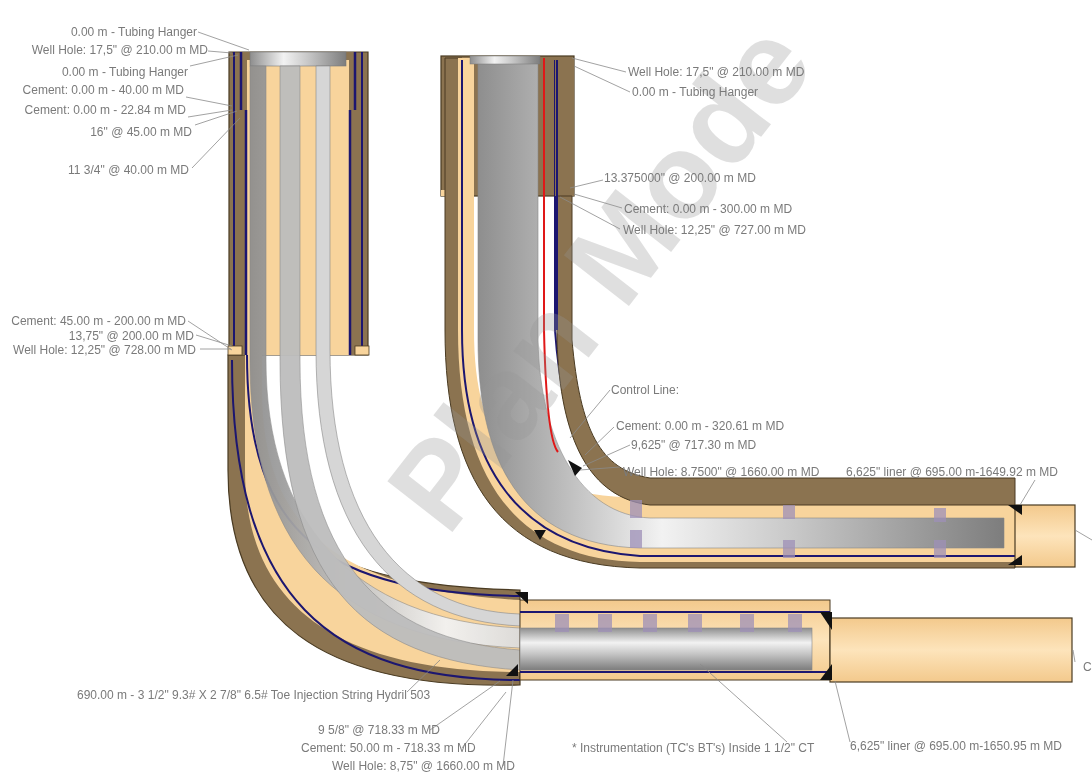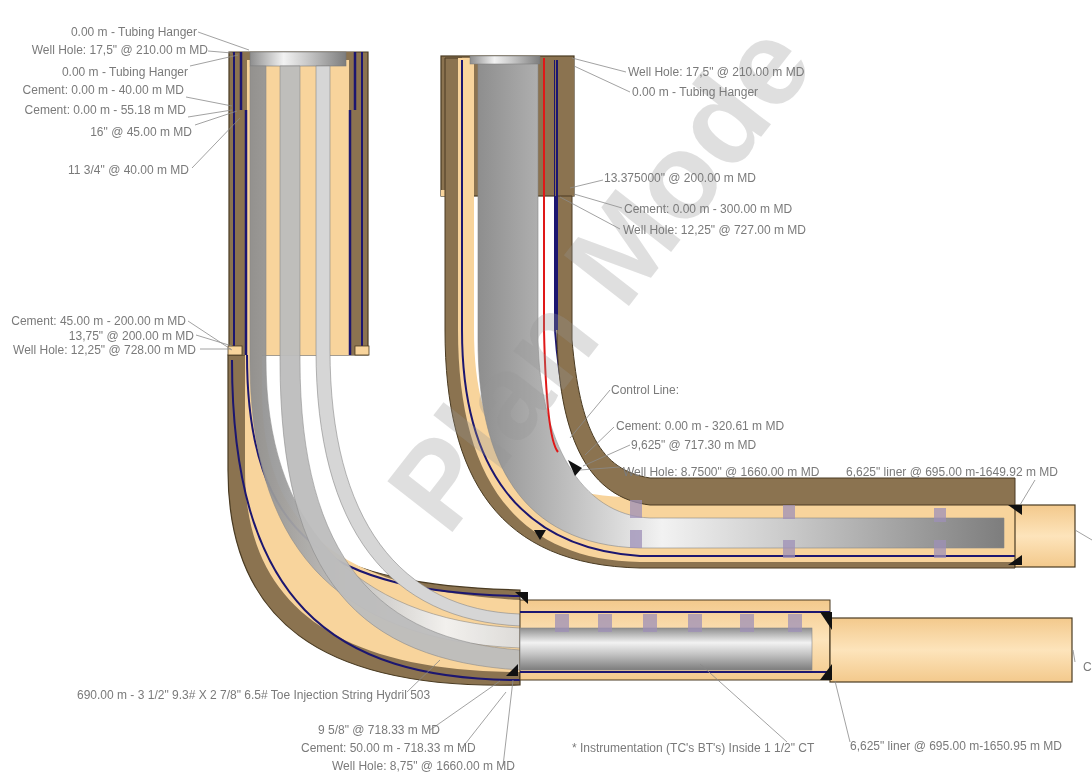--- a/index.html
+++ b/index.html
@@ -168,7 +168,7 @@
 <div class="lbl r" style="right:884px; top:44px;">Well Hole: 17,5" @ 210.00 m MD</div>
 <div class="lbl r" style="right:904px; top:66px;">0.00 m - Tubing Hanger</div>
 <div class="lbl r" style="right:908px; top:84px;">Cement: 0.00 m - 40.00 m MD</div>
-<div class="lbl r" style="right:906px; top:104px;">Cement: 0.00 m - 55.18 m MD</div>
+<div class="lbl r" style="right:906px; top:104px;">Cement: 0.00 m - 22.84 m MD</div>
 <div class="lbl r" style="right:900px; top:126px;">16" @ 45.00 m MD</div>
 <div class="lbl r" style="right:903px; top:164px;">11 3/4" @ 40.00 m MD</div>
 <div class="lbl r" style="right:906px; top:315px;text-align:right;">Cement: 45.00 m - 200.00 m MD</div>

